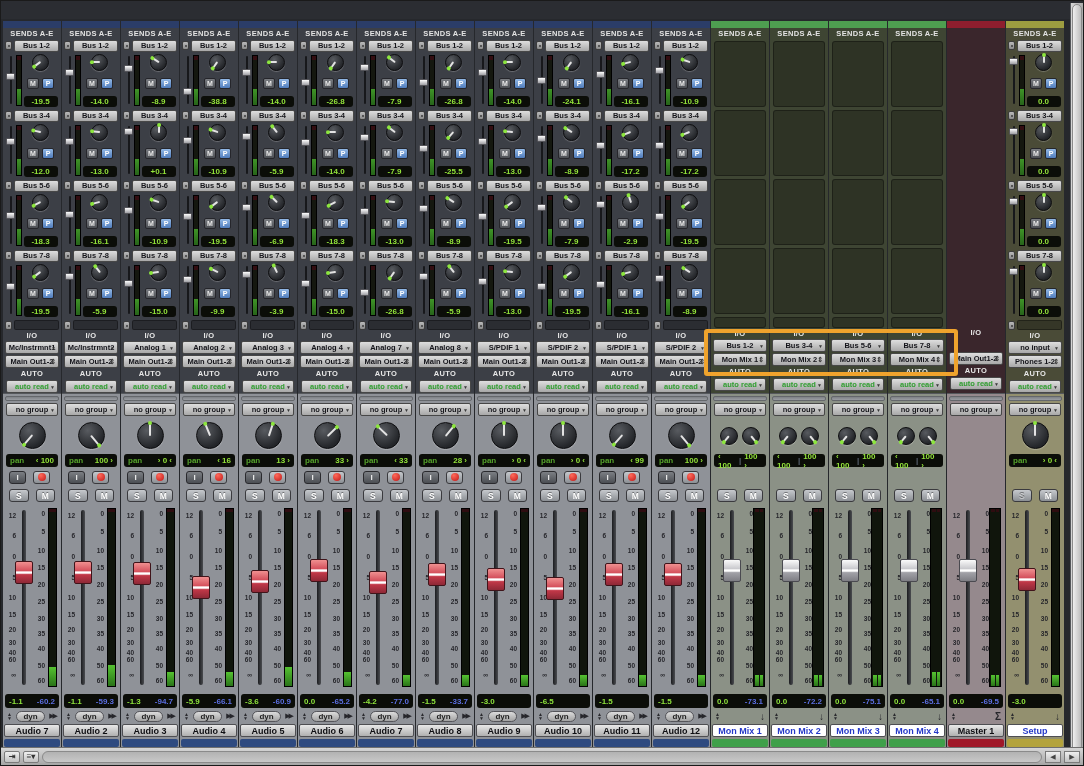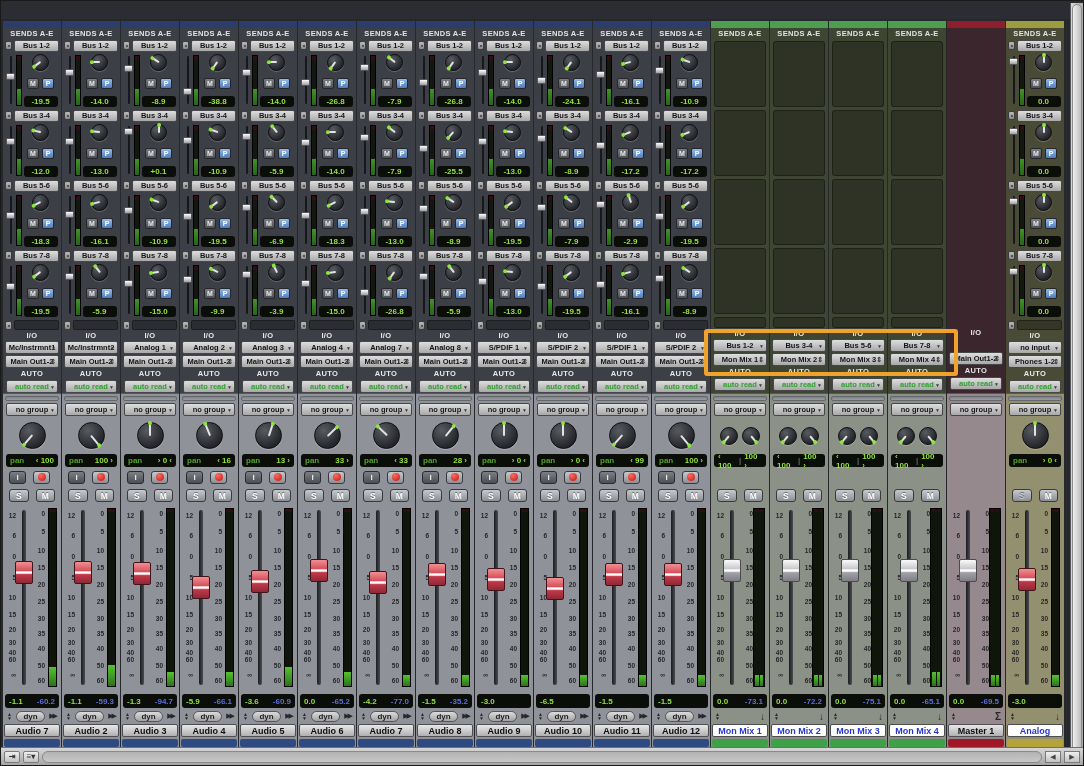--- a/index.html
+++ b/index.html
@@ -1722,7 +1722,7 @@
             </div>
             <div class="vol-read">
               <span class="vol">-1.5</span>
-              <span class="peak">-35.2</span>
+              <span class="peak">-33.7</span>
             </div>
             <div class="util-row">
               <div class="stepper">

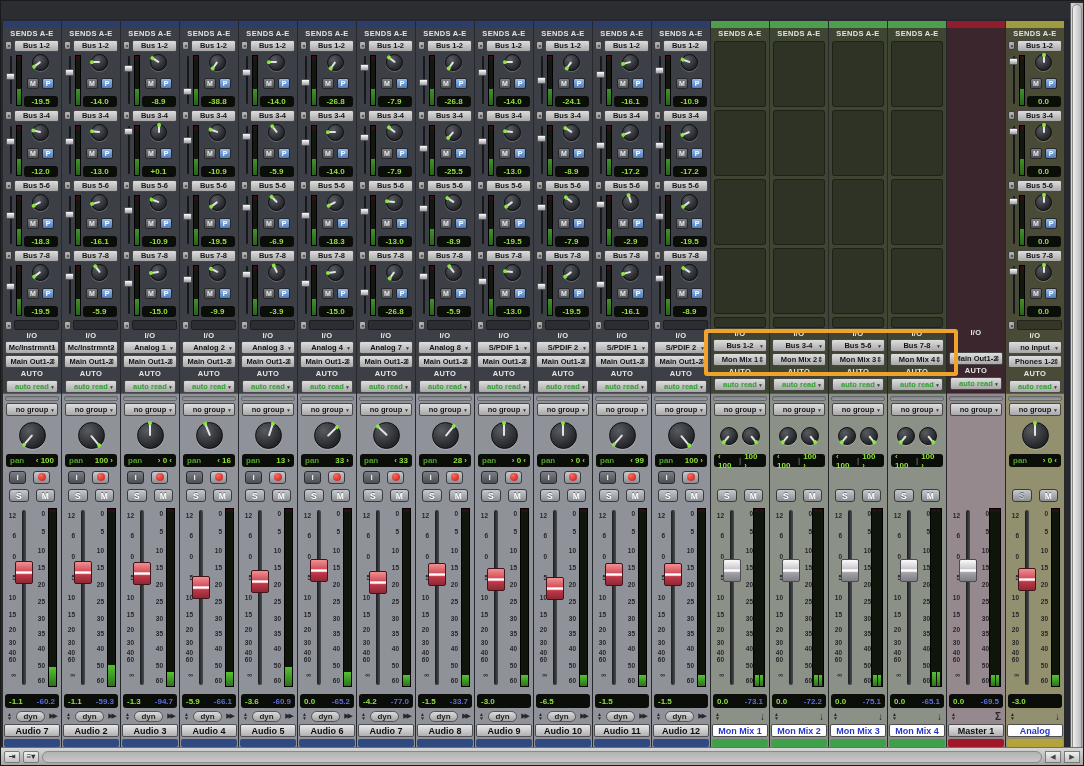--- a/index.html
+++ b/index.html
@@ -3197,7 +3197,7 @@
               <div class="uspacer"></div>
               <span class="uicon">↓</span>
             </div>
-            <div class="name-btn white">Analog</div>
+            <div class="name-btn white">Setup</div>
             <div class="color-strip" style="background: rgb(179, 163, 60);"></div>
           </div>
         </div>

